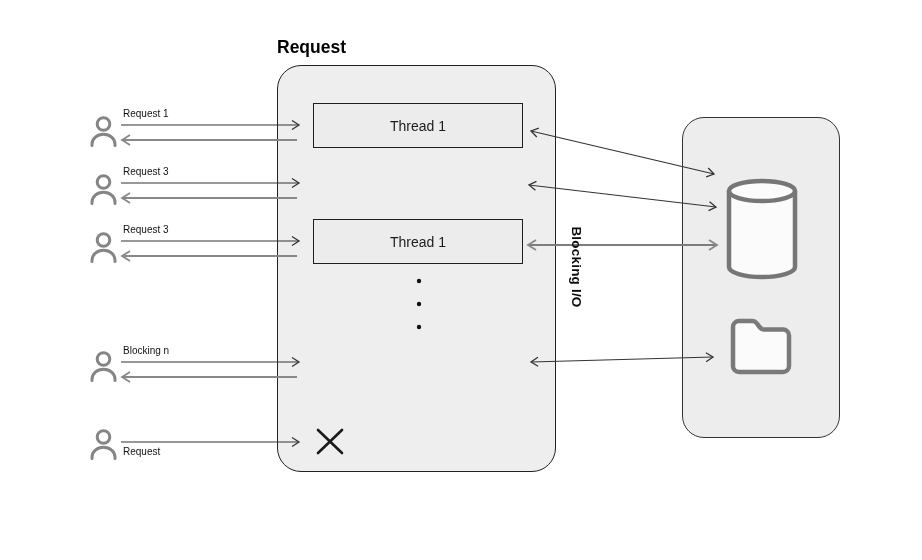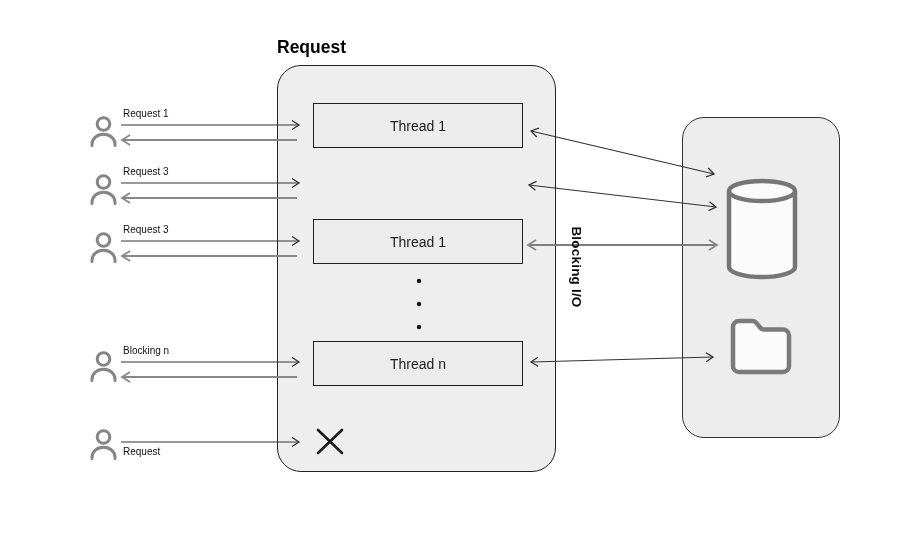--- a/index.html
+++ b/index.html
@@ -29,7 +29,6 @@
 
   <div class="thread" style="top:103px">Thread 1</div>
   <div class="thread" style="top:219px">Thread 1</div>
-  <div class="thread" style="top:341px">Thread n</div>
 
   <svg class="overlay" width="922" height="560" viewBox="0 0 922 560">
     <defs>

